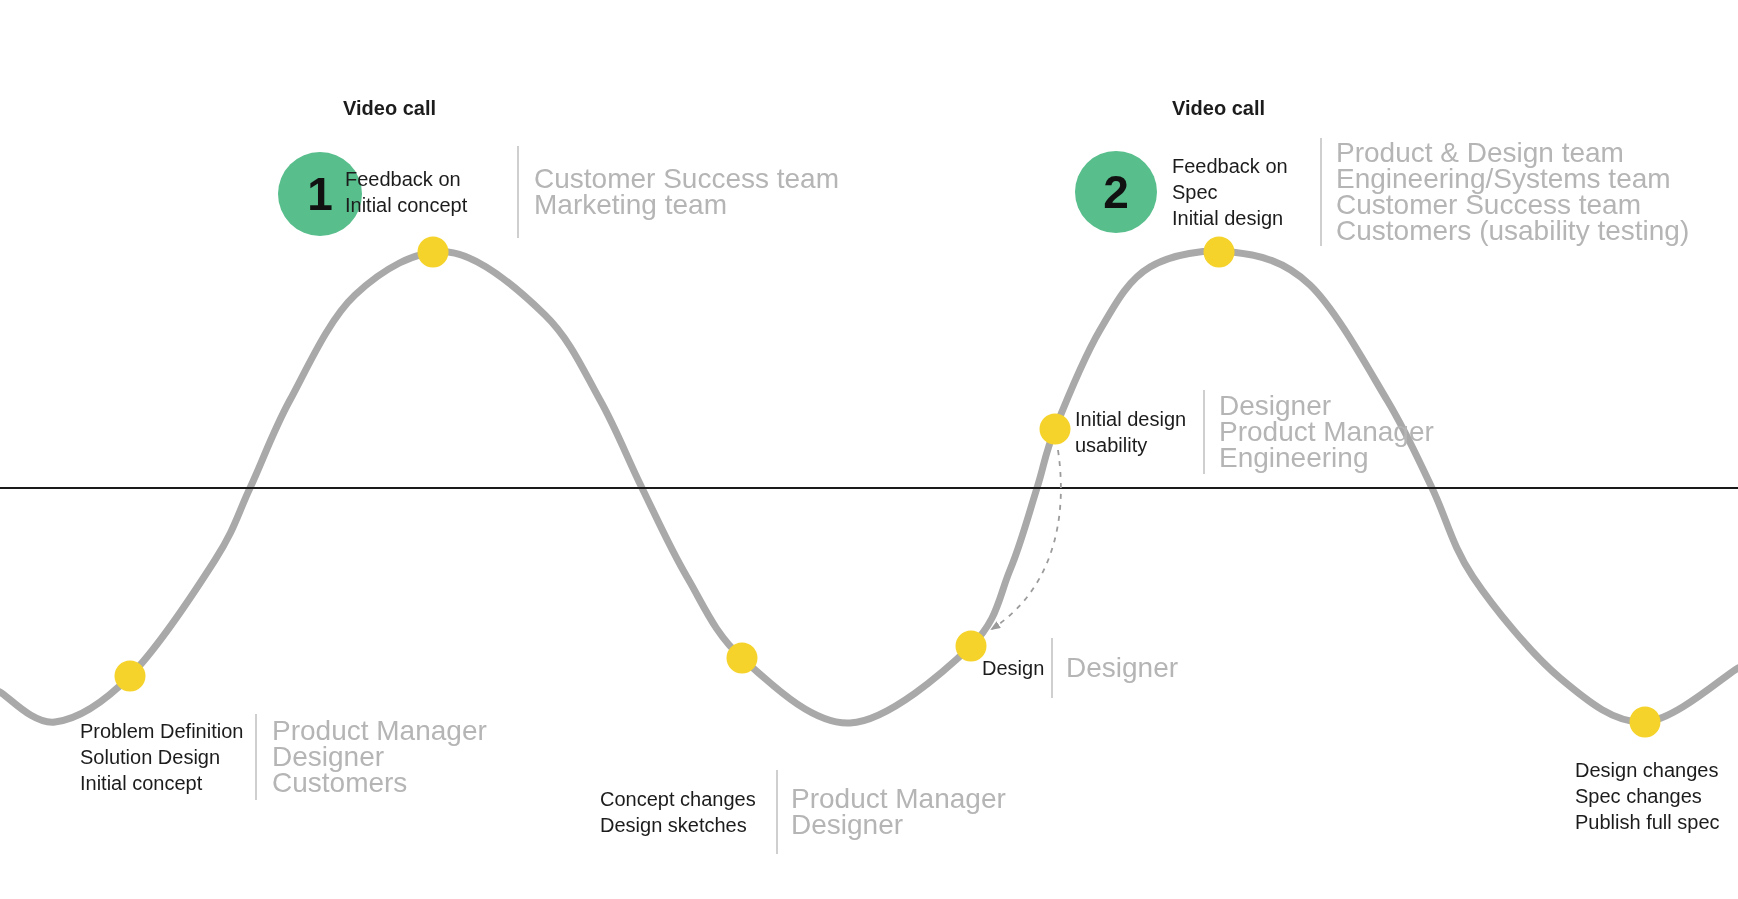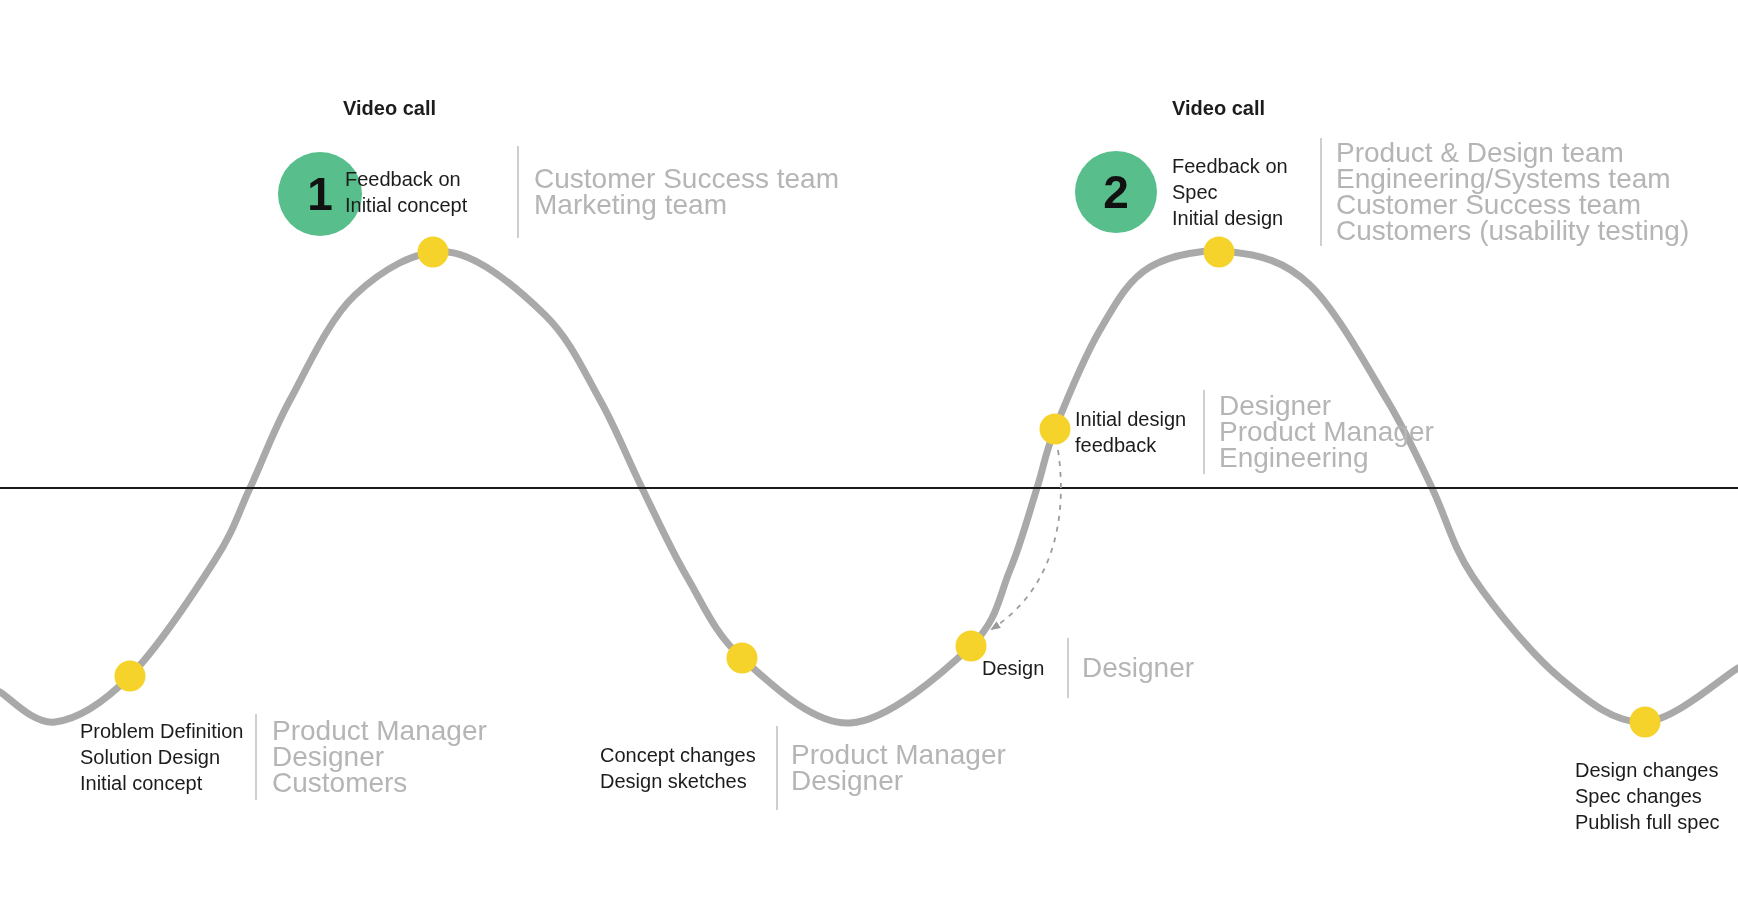--- a/index.html
+++ b/index.html
@@ -138,7 +138,7 @@
   <div class="label-group g-idf">
     <div class="black-col">
       <div>Initial design</div>
-      <div>feedback</div>
+      <div>usability</div>
     </div>
     <div class="vdiv"></div>
     <div class="gray-col">

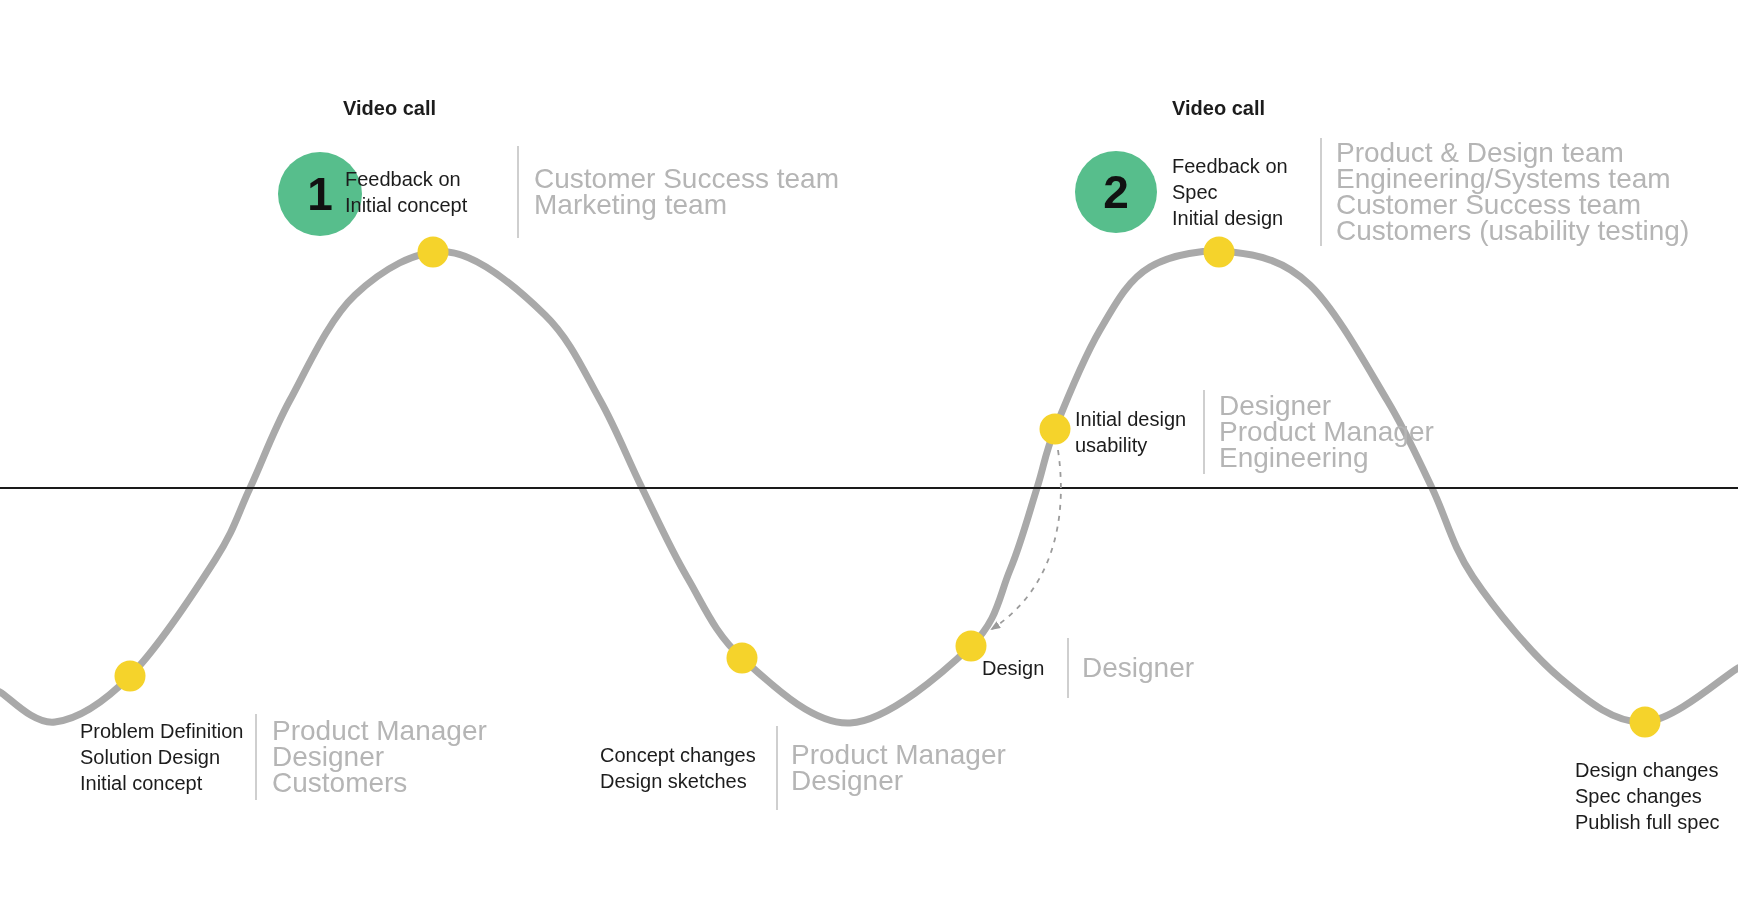--- a/index.html
+++ b/index.html
@@ -29,7 +29,7 @@
   .g-idf .black-col{min-width:118px;padding-right:10px;}
   .g-idf .gray-col{padding-left:14px;}
   .g-design{left:982px;top:638px;min-height:60px;}
-  .g-design .black-col{min-width:67px;padding-right:18px;}
+  .g-design .black-col{min-width:67px;padding-right:2px;}
   .g-design .gray-col{padding-left:13px;}
   .g-pd{left:80px;top:714px;min-height:86px;}
   .g-pd .black-col{min-width:170px;padding-right:5px;}

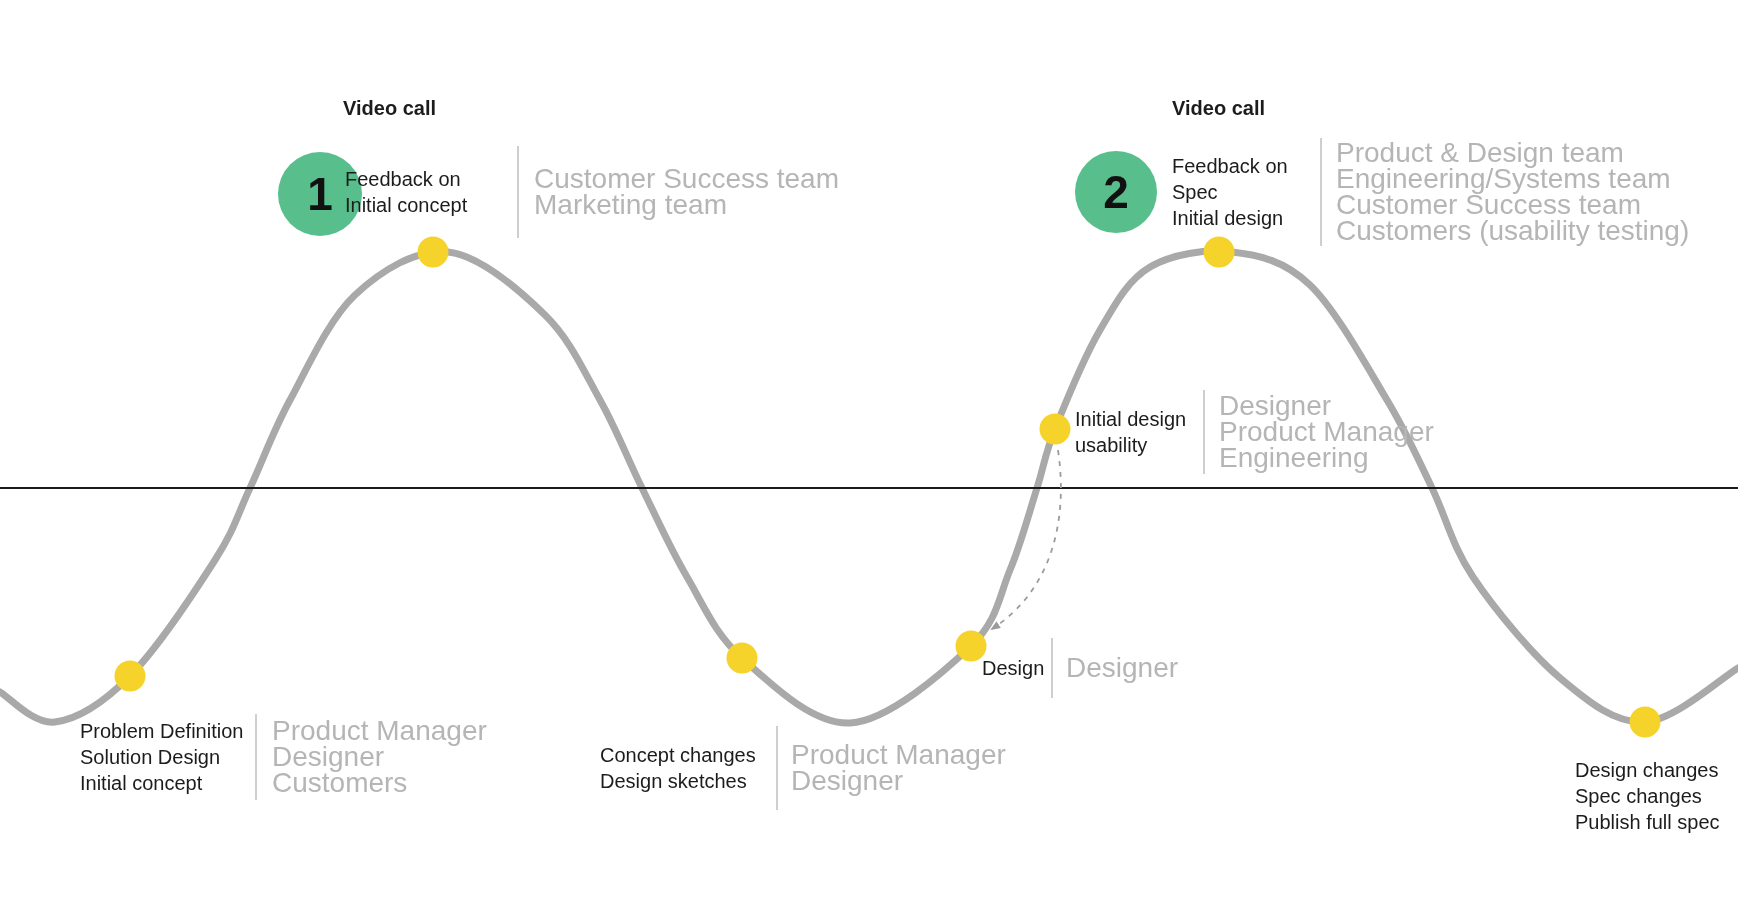--- a/index.html
+++ b/index.html
@@ -34,7 +34,7 @@
   .g-pd{left:80px;top:714px;min-height:86px;}
   .g-pd .black-col{min-width:170px;padding-right:5px;}
   .g-pd .gray-col{padding-left:15px;}
-  .g-cc{left:600px;top:726px;min-height:84px;}
+  .g-cc{left:600px;top:770px;min-height:84px;}
   .g-cc .black-col{min-width:166px;padding-right:10px;}
   .g-cc .gray-col{padding-left:13px;}
   .g-dc{left:1575px;top:757px;}

